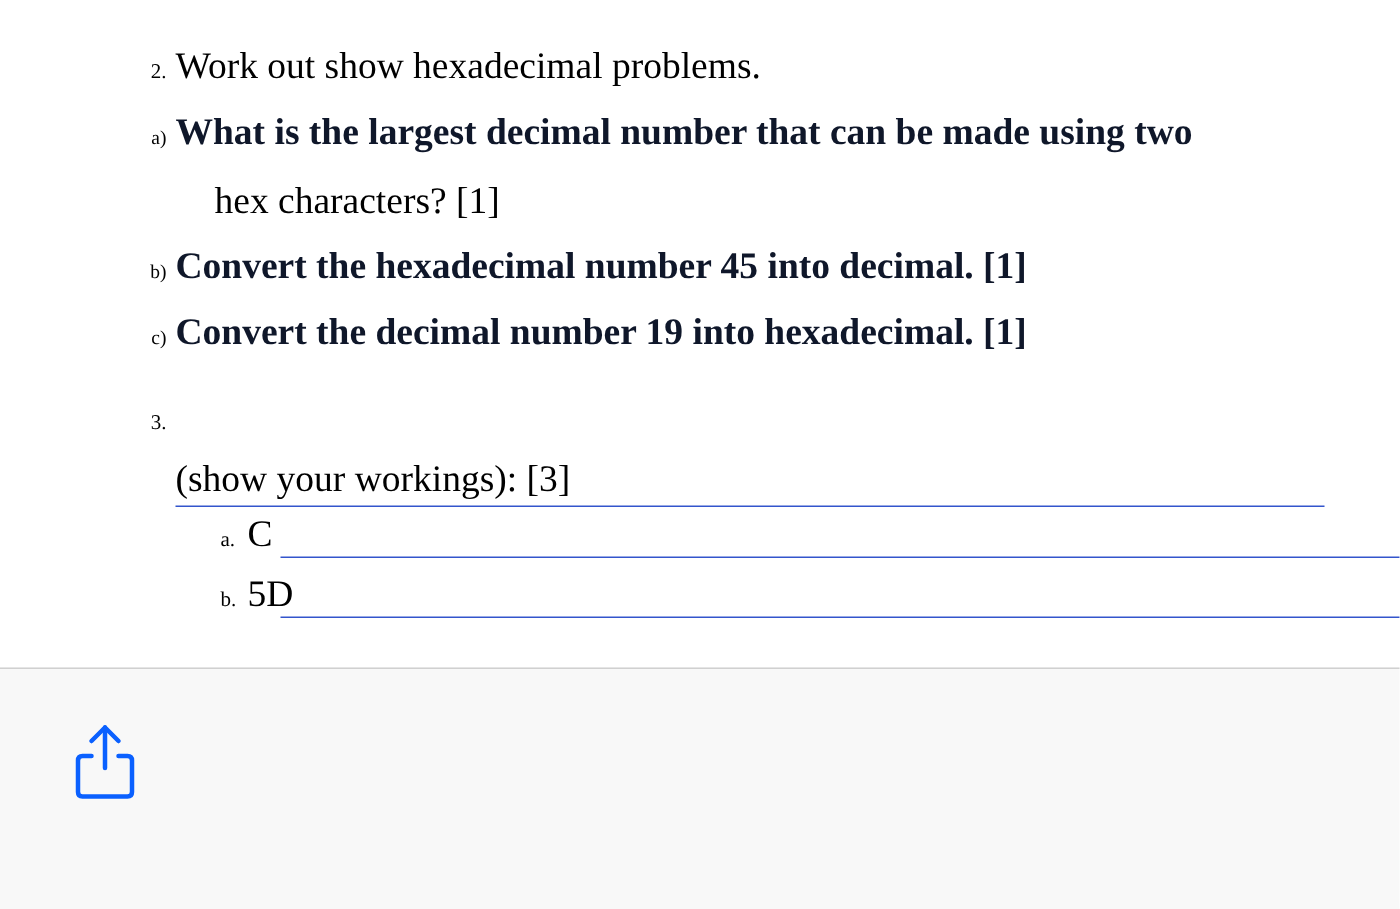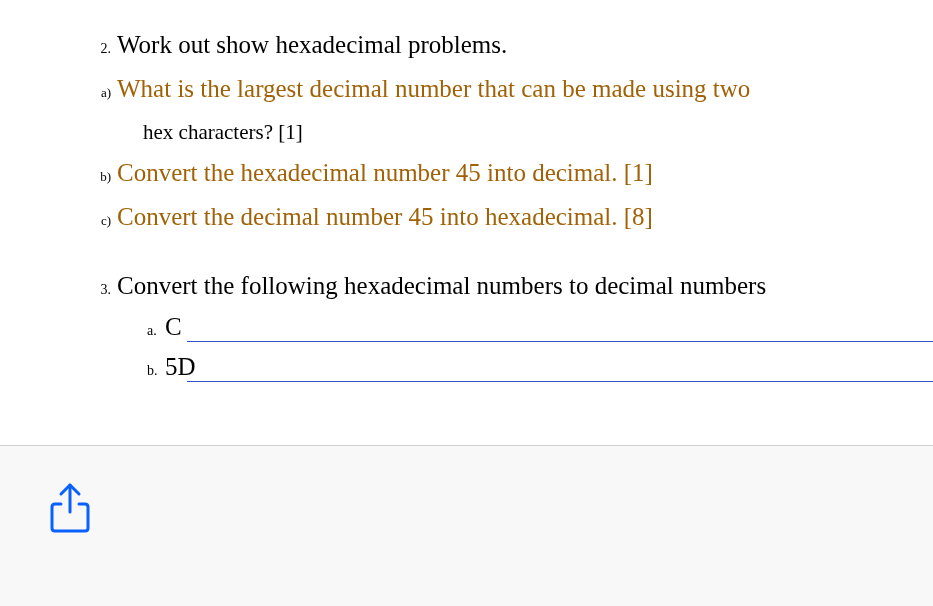--- a/index.html
+++ b/index.html
@@ -53,7 +53,8 @@
     .sub-text {
       font-size: 25px;
       line-height: 1.35;
-      color: #a16207;
+      color: #0f172a;
+      font-weight: bold;
     }
     .indent-continue {
       padding-left: 48px;

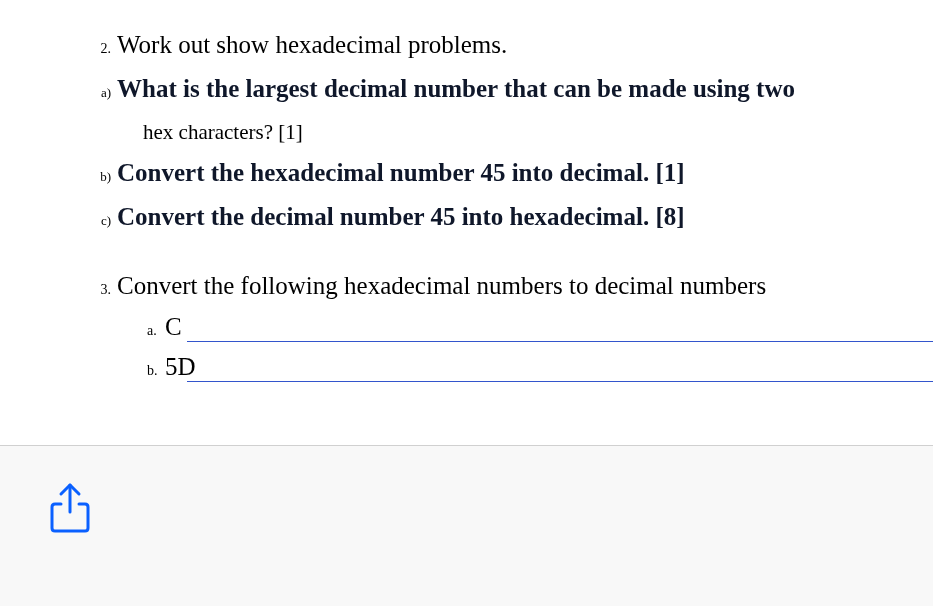--- a/index.html
+++ b/index.html
@@ -58,7 +58,7 @@
     }
     .indent-continue {
       padding-left: 48px;
-      font-size: 21px;
+      font-size: 25px;
       line-height: 1.35;
       margin-top: 12px;
     }

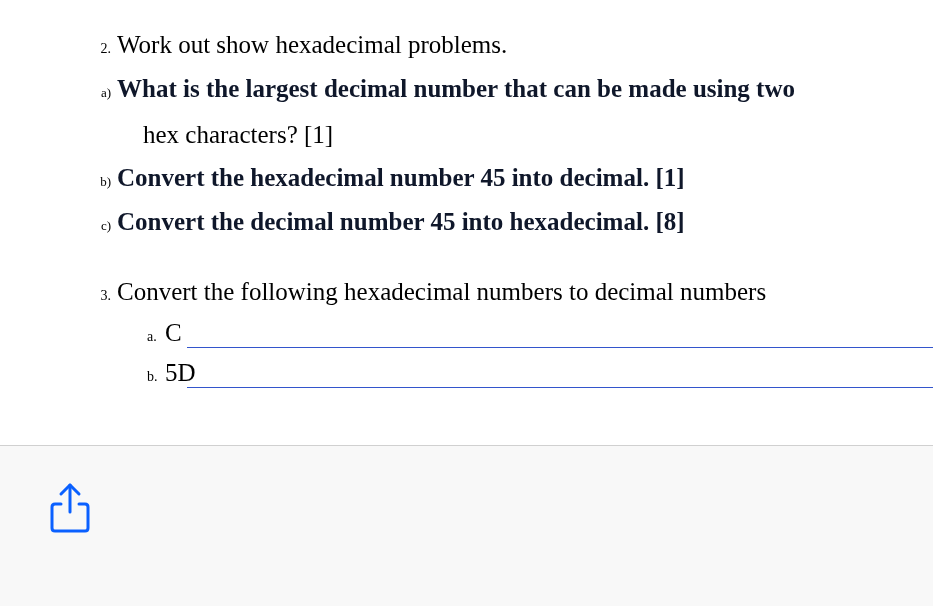--- a/index.html
+++ b/index.html
@@ -145,7 +145,7 @@
 
     <div class="sub-line">
       <span class="sub-marker">c)</span>
-      <span class="sub-text">Convert the decimal number 45 into hexadecimal. [8]</span>
+      <span class="sub-text">Convert the decimal number 19 into hexadecimal. [1]</span>
     </div>
   </div>
 

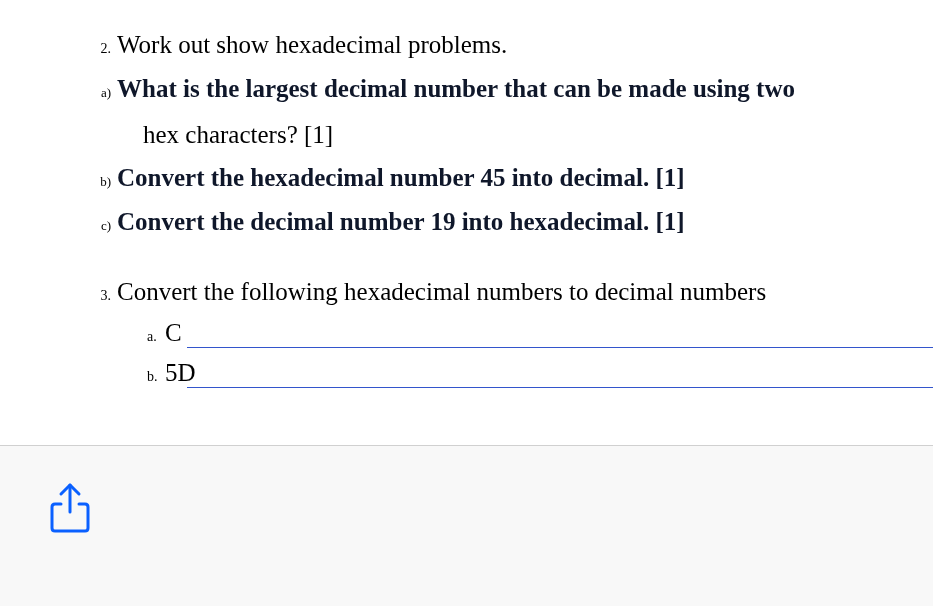--- a/index.html
+++ b/index.html
@@ -152,7 +152,6 @@
   <div class="question-block">
     <div class="main-line">
       <span class="main-marker">3.</span>
-      <span class="main-text">Convert the following hexadecimal numbers to decimal numbers</span>
     </div>
 
     <div class="sub-item">

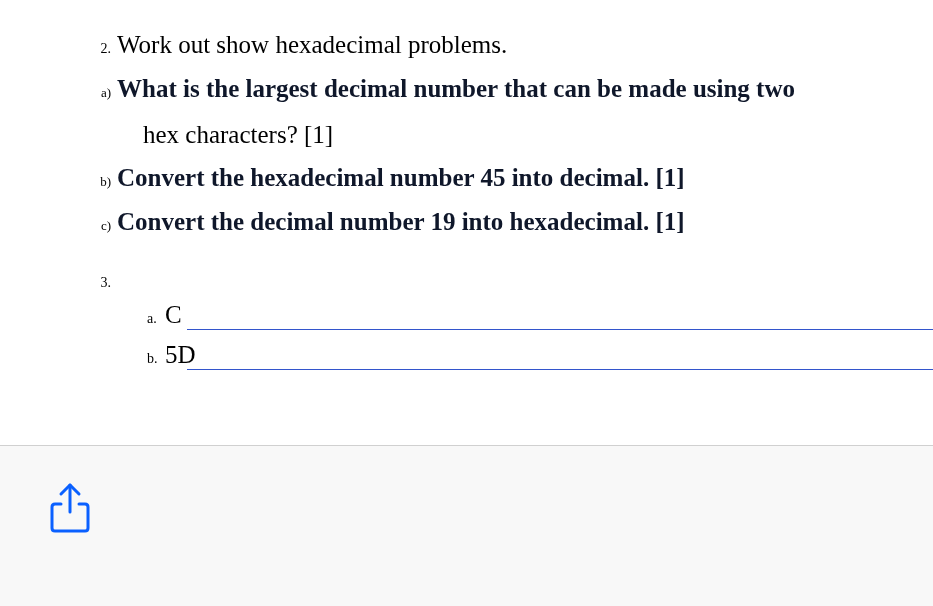--- a/index.html
+++ b/index.html
@@ -153,6 +153,10 @@
     <div class="main-line">
       <span class="main-marker">3.</span>
     </div>
+    <div class="q3-intro">
+      <div class="indent-continue" style="padding-left:22px">(show your workings): [3]</div>
+      <div class="q3-underline"></div>
+    </div>
 
     <div class="sub-item">
       <span class="sub-item-marker">a.</span>

